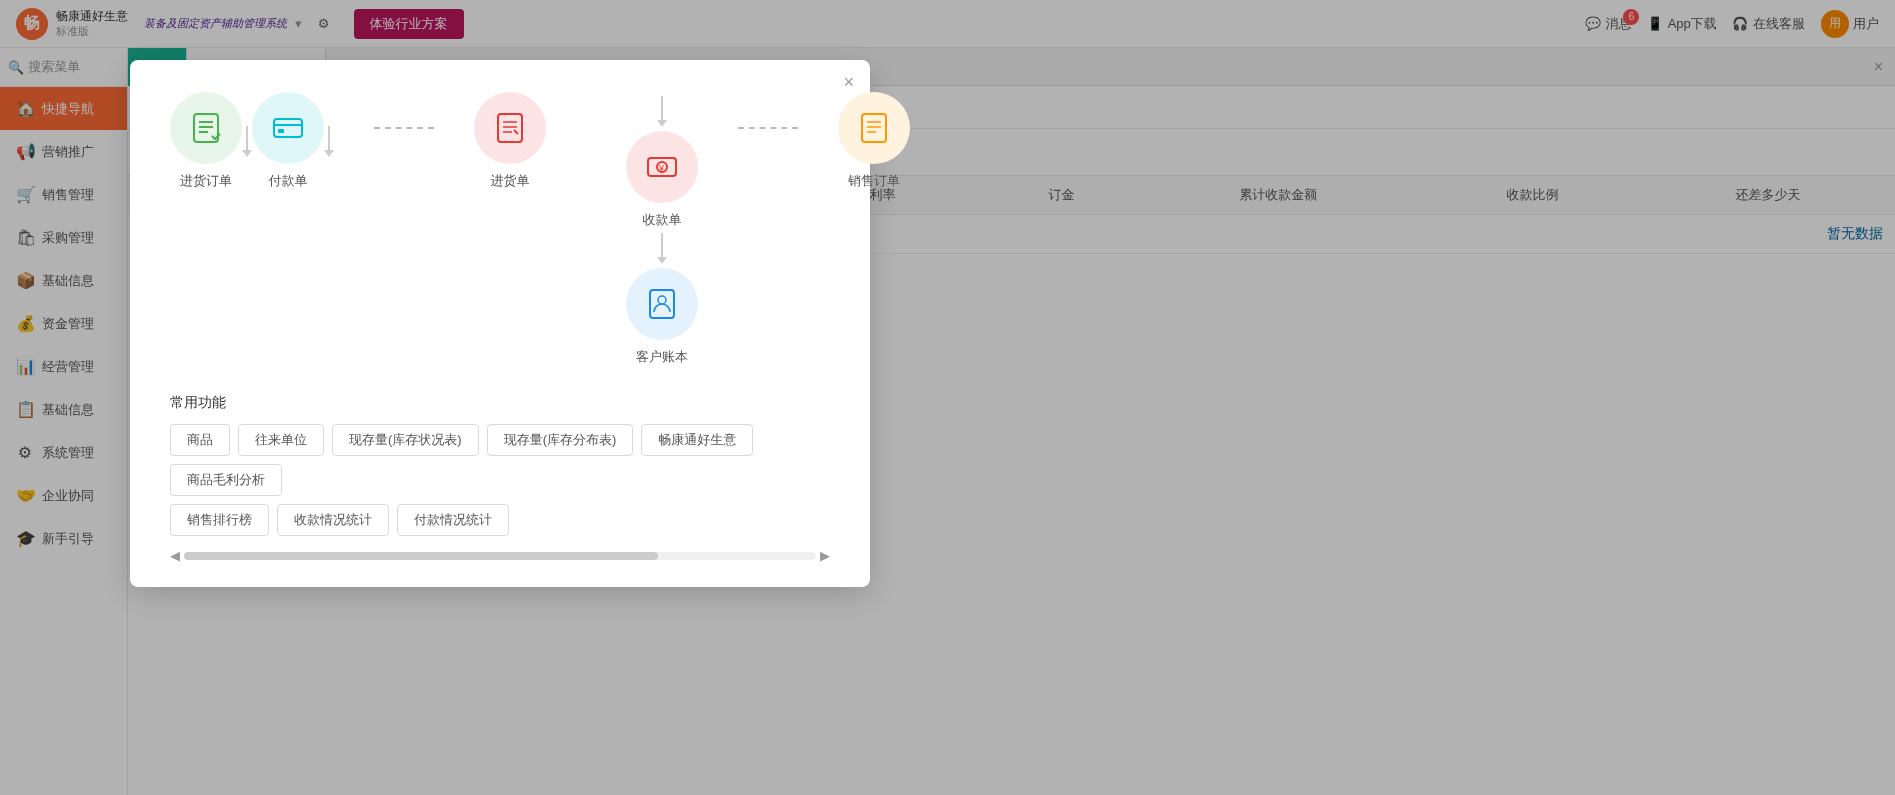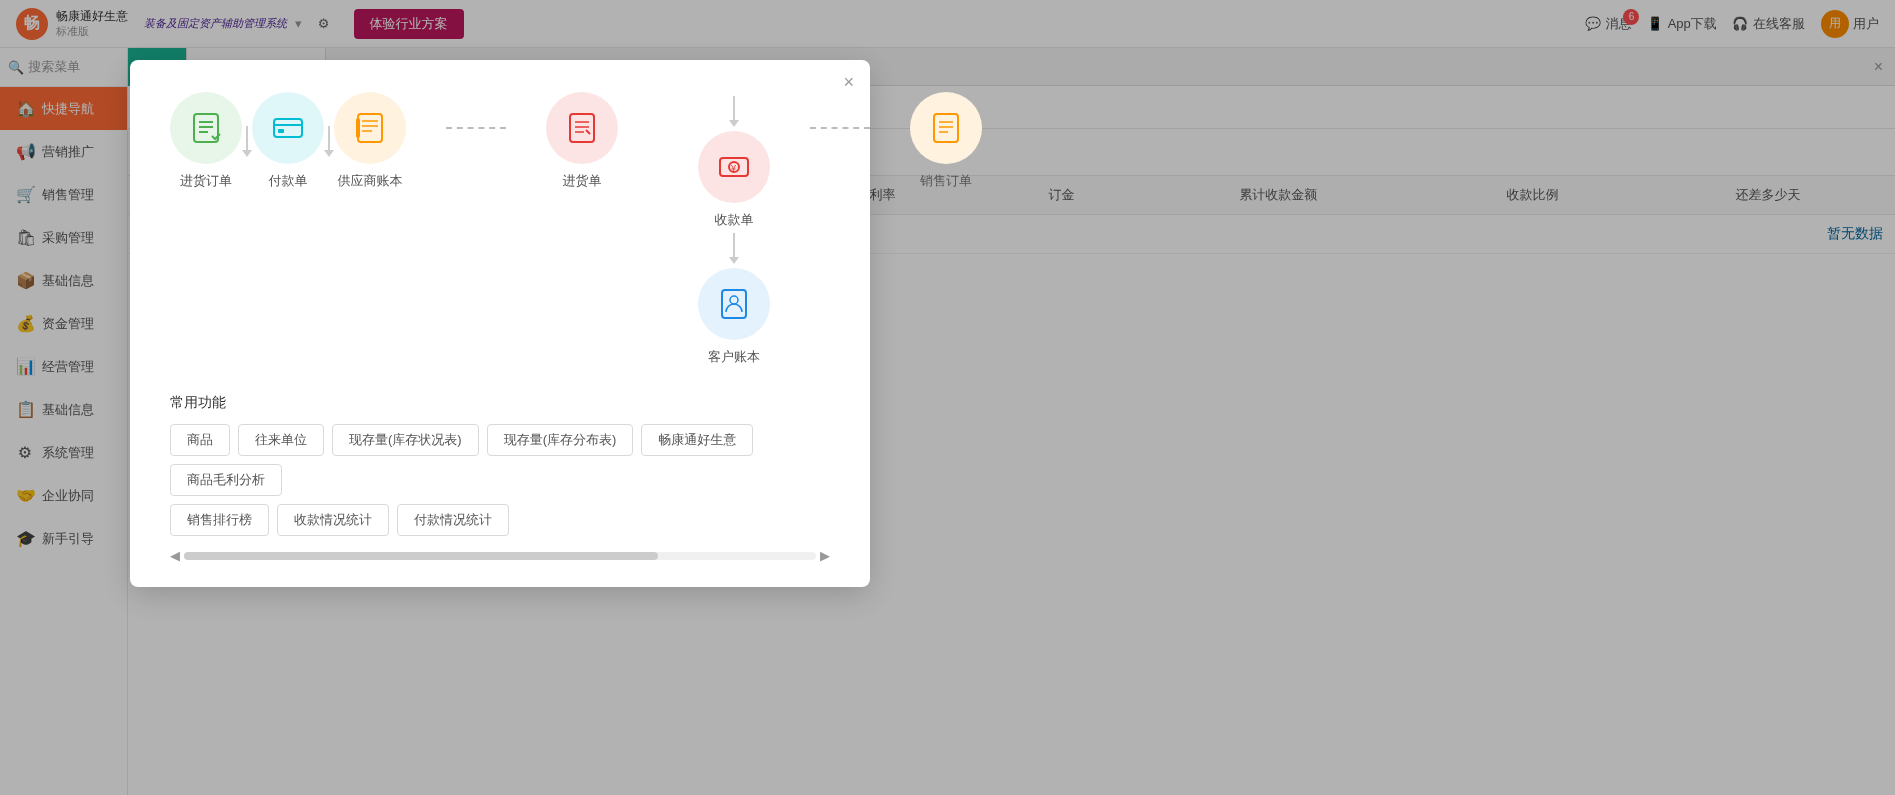--- a/index.html
+++ b/index.html
@@ -298,18 +298,6 @@
           <div style="width:0;height:0;border-left:5px solid transparent;border-right:5px solid transparent;border-top:7px solid #ccc;"></div>
         </div>
 
-        <div class="flow-node">
-          <div class="flow-circle" style="background:#fff3e0;">
-            <svg width="36" height="36" viewBox="0 0 36 36">
-                <rect x="6" y="4" width="24" height="28" rx="3" fill="none" stroke="#ff9800" stroke-width="2"></rect>
-                <line x1="10" y1="11" x2="26" y2="11" stroke="#ff9800" stroke-width="1.5"></line>
-                <line x1="10" y1="16" x2="26" y2="16" stroke="#ff9800" stroke-width="1.5"></line>
-                <line x1="10" y1="21" x2="20" y2="21" stroke="#ff9800" stroke-width="1.5"></line>
-                <rect x="4" y="8" width="4" height="20" rx="2" fill="#ff9800"></rect>
-              </svg>
-          </div>
-          <span class="flow-label">供应商账本</span>
-        </div>
       </div>
 
       <div style="display:flex; flex-direction:column; align-items:center; padding-top:22px;">

